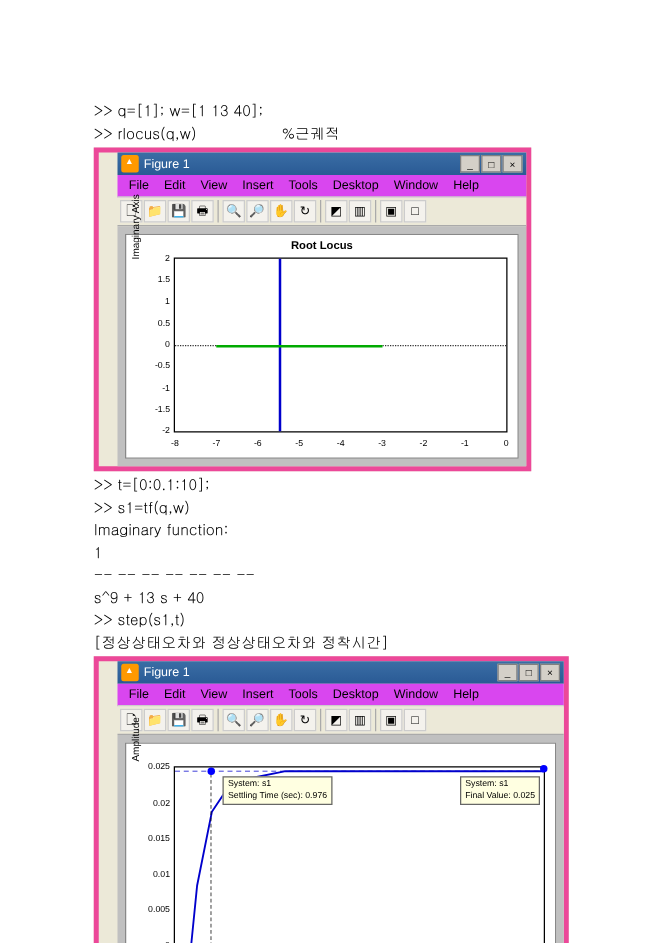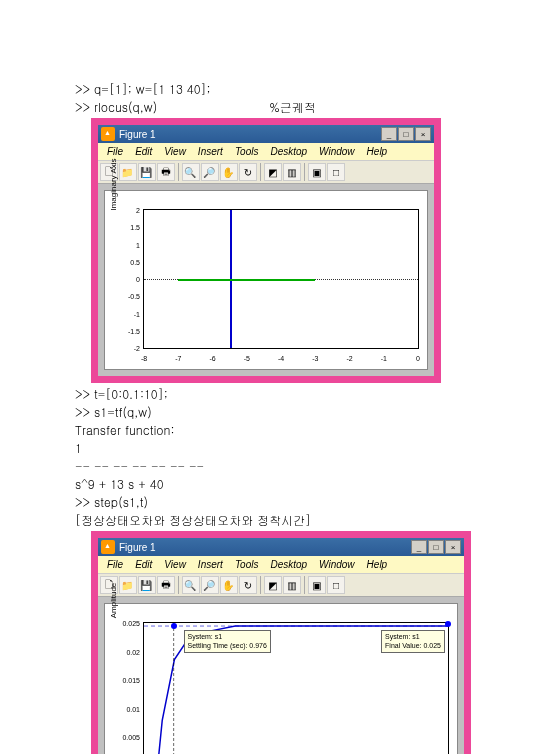--- a/index.html
+++ b/index.html
@@ -177,7 +177,7 @@
 <div class="cmd-line">&gt;&gt; q=[1]; w=[1 13 40];</div>
 <div class="cmd-line">
   <span>&gt;&gt; rlocus(q,w)</span>
-  <span style="margin-left:108px">%근궤적</span>
+  <span style="margin-left:64px">%근궤적</span>
 </div>
 
 <div class="figure-window">

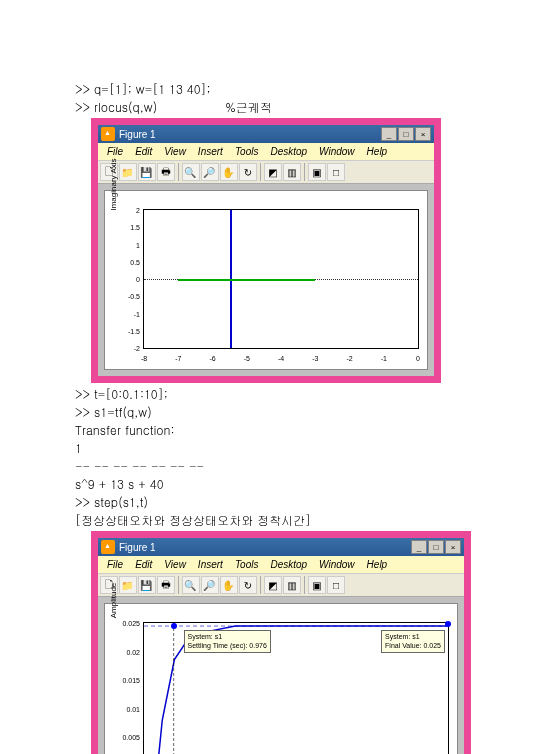--- a/index.html
+++ b/index.html
@@ -12,12 +12,13 @@
     }
     .cmd-line { color: #000; font-size: 12px; line-height: 1.5; font-family: "Gulim", "Courier New", monospace; }
     .figure-window {
-      border: 7px solid #ec4899;
+      border: 4px solid #ec4899;
       background: #ece9d8;
       width: 350px;
-      margin: 2px 16px;
+      margin: 2px 0;
       font-family: "Tahoma", sans-serif;
       font-size: 10px;
+      padding-left: 15px;
     }
     .titlebar {
       background: linear-gradient(to bottom, #3a6ea5 0%, #2a5a95 100%);

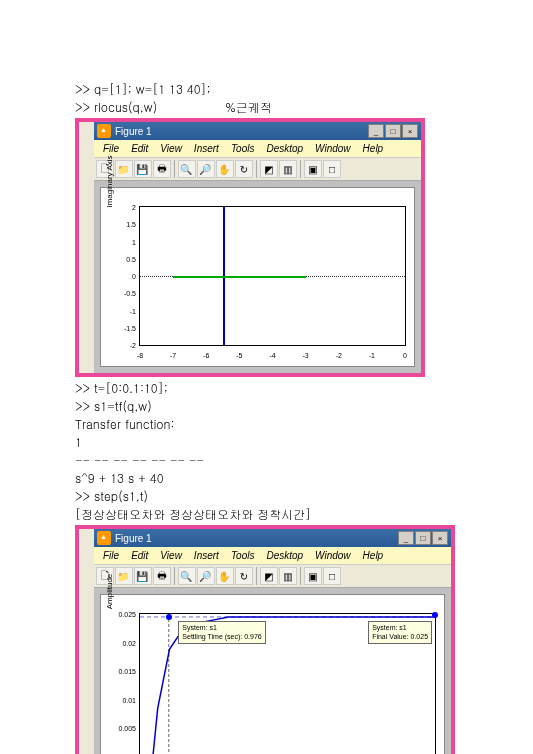--- a/index.html
+++ b/index.html
@@ -58,9 +58,8 @@
       display: flex;
       gap: 2px;
       padding: 2px 4px;
-      background: #fef9c3;
+      background: #d946ef;
       border-bottom: 1px solid #ccc;
-      font-style: italic;
     }
     .menu-item { padding: 1px 5px; font-size: 10px; }
     .toolbar {

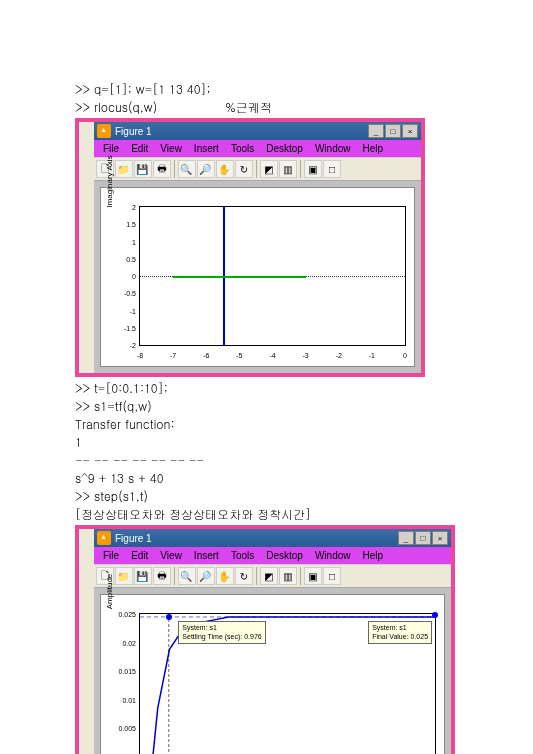--- a/index.html
+++ b/index.html
@@ -221,6 +221,7 @@
   </div>
   <div class="plot-area">
     <div class="plot-canvas">
+      <div class="plot-title">Root Locus</div>
       <div class="axis-label-y">Imaginary Axis</div>
       <div class="root-grid">
         <div class="root-x-axis"></div>

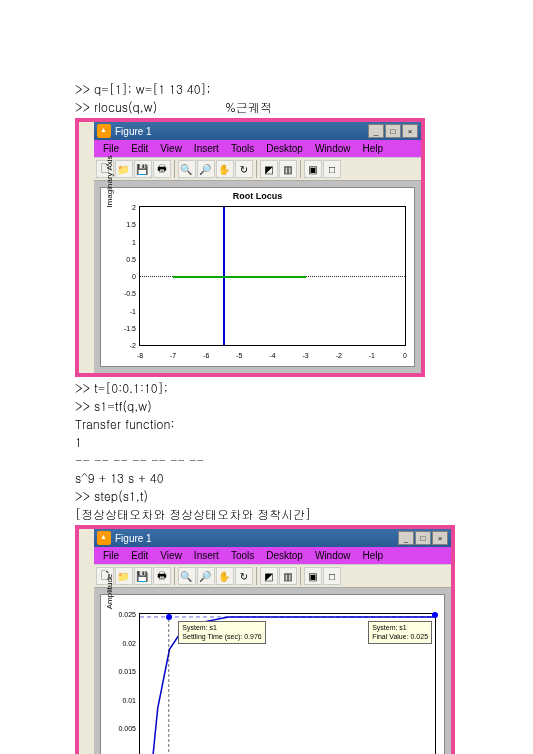--- a/index.html
+++ b/index.html
@@ -254,7 +254,7 @@
 
 <div class="cmd-line">&gt;&gt; t=[0:0.1:10];</div>
 <div class="cmd-line">&gt;&gt; s1=tf(q,w)</div>
-<div class="cmd-line"> Transfer function:</div>
+<div class="cmd-line"> Imaginary function:</div>
 <div class="cmd-line">       1</div>
 <div class="cmd-line">-- -- -- -- -- -- --</div>
 <div class="cmd-line">s^9 + 13 s + 40</div>

